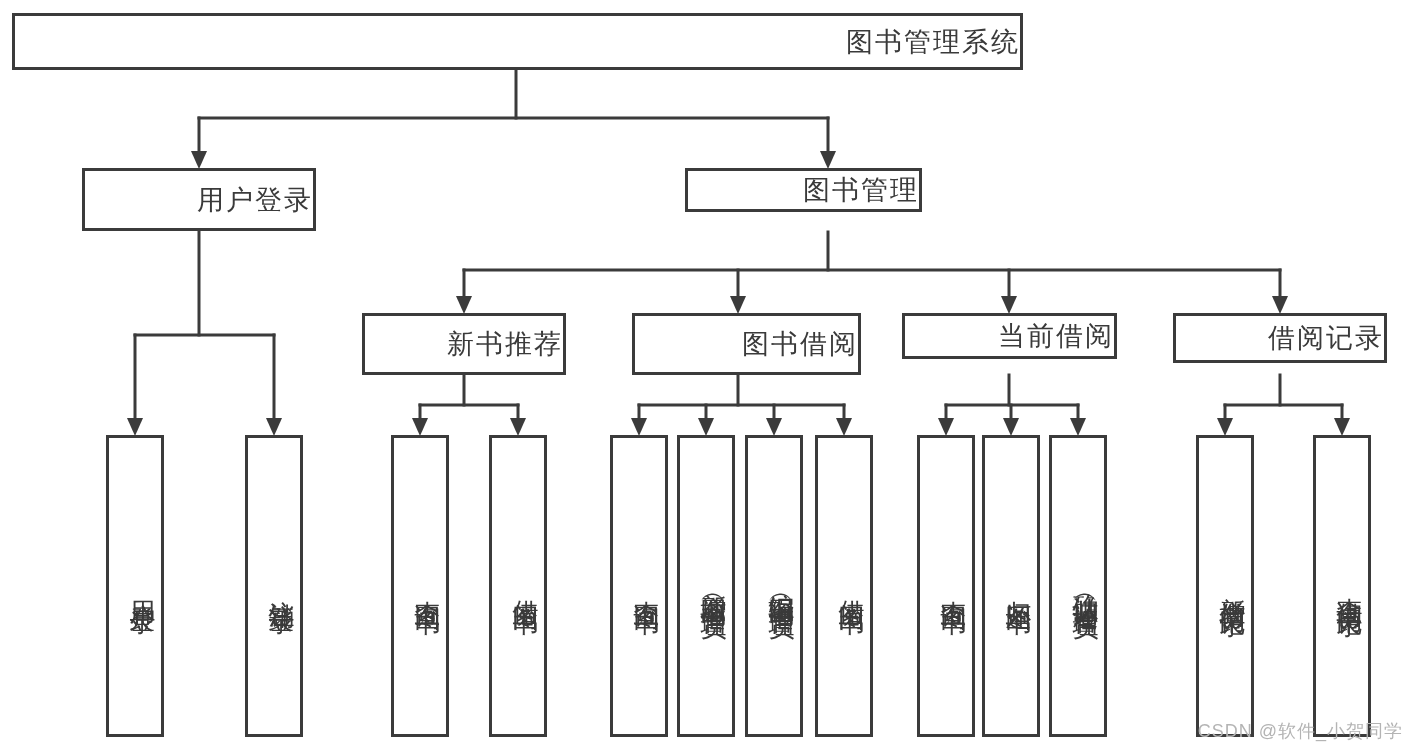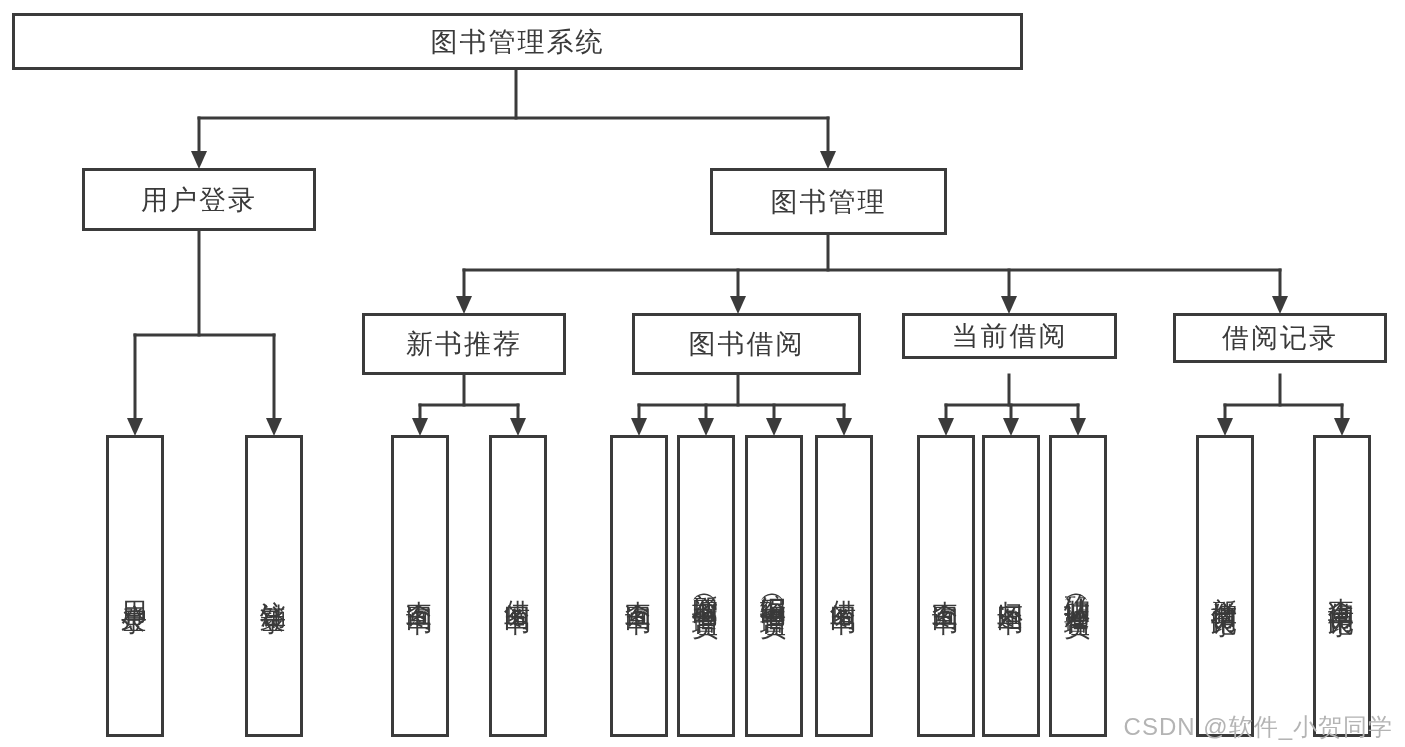--- a/index.html
+++ b/index.html
@@ -23,7 +23,7 @@
     position:absolute;box-sizing:border-box;
     border:3px solid var(--line);
     background:#fff;
-    display:flex;align-items:center;justify-content:center;
+    display:flex;align-items:center;justify-content:flex-end;
     color:var(--text);
   }
   .h-label{font-size:27px;letter-spacing:2px;white-space:nowrap;}

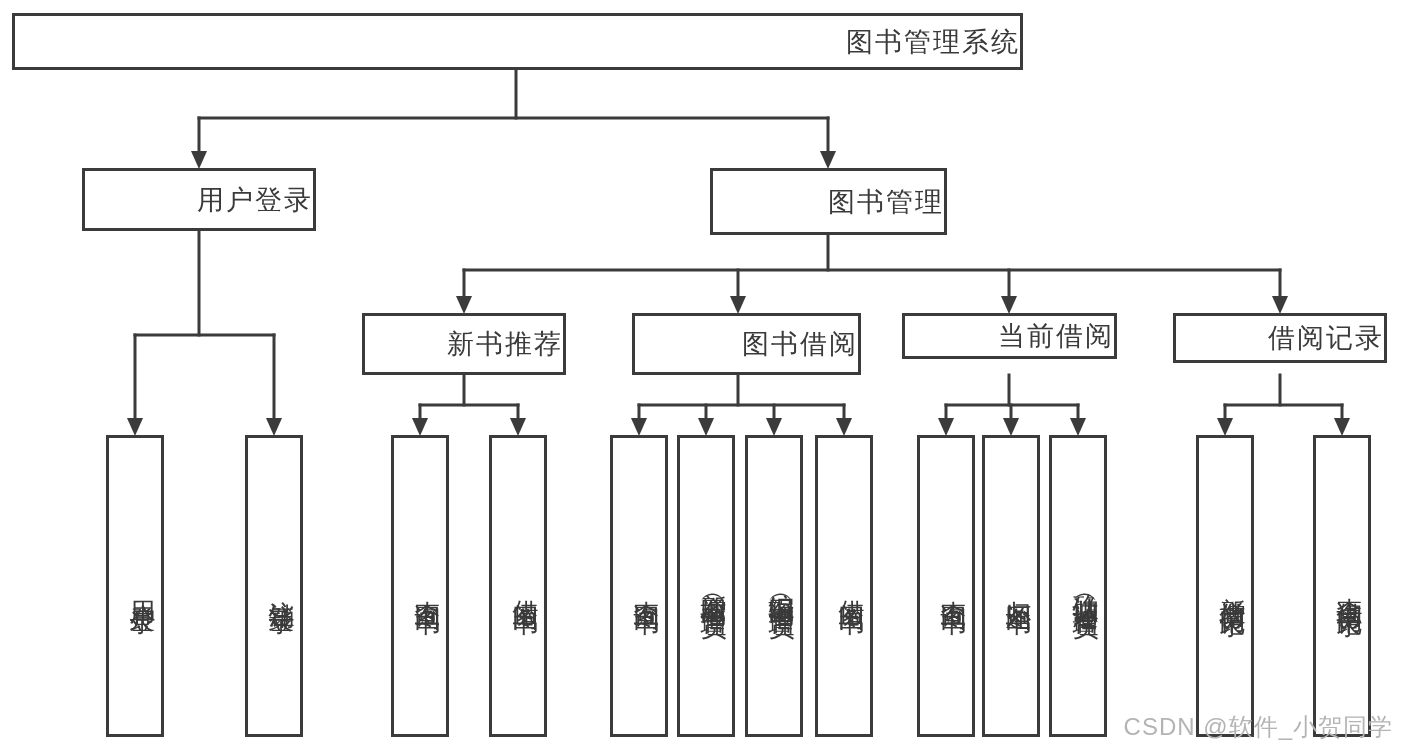--- a/index.html
+++ b/index.html
@@ -115,7 +115,7 @@
   <div class="box" style="left:82px;top:168px;width:234px;height:63px;">
     <span class="h-label">用户登录</span>
   </div>
-  <div class="box" style="left:710px;top:168px;width:237px;height:67px;">
+  <div class="box" style="left:685px;top:168px;width:237px;height:44px;">
     <span class="h-label">图书管理</span>
   </div>
 

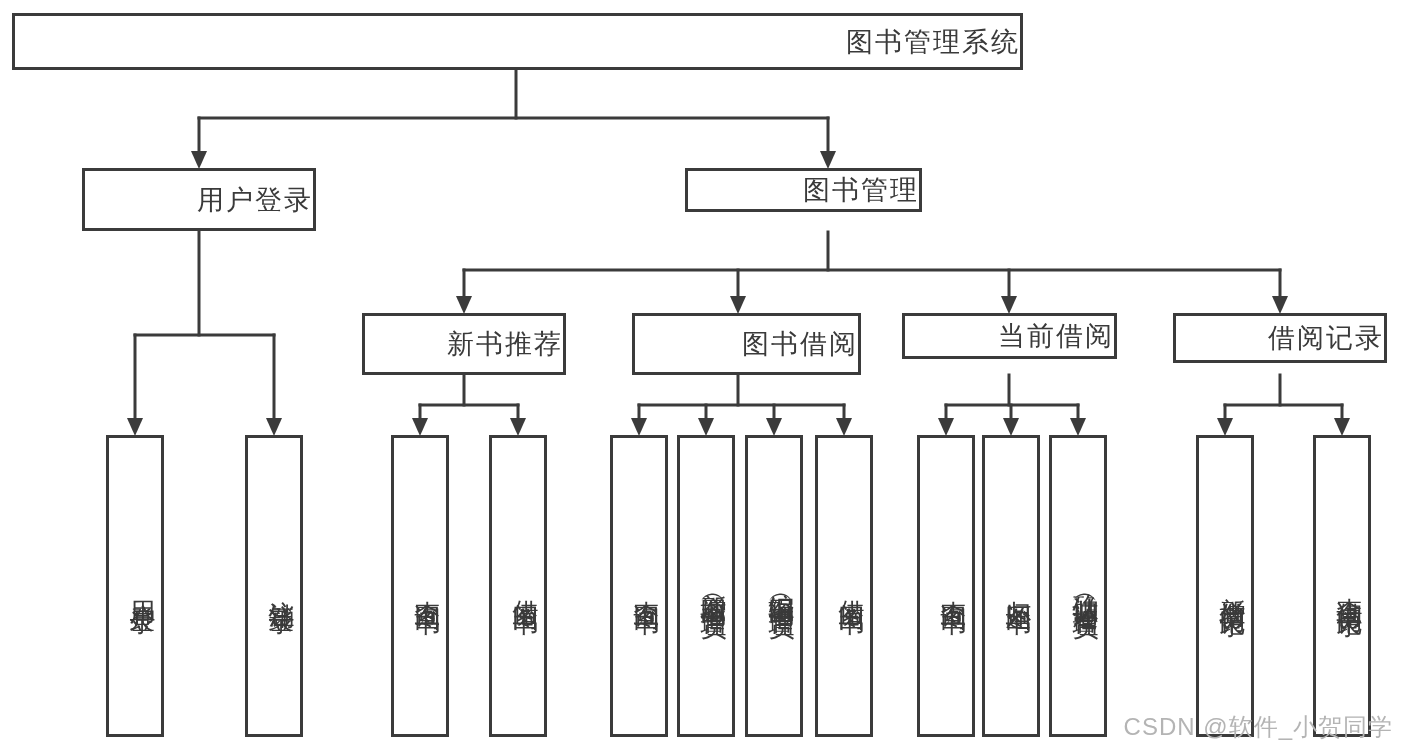--- a/index.html
+++ b/index.html
@@ -34,8 +34,8 @@
   }
   .watermark{
     position:absolute;
-    right:12px;bottom:4px;
-    font-size:24px;
+    right:2px;bottom:4px;
+    font-size:18px;
     color:var(--watermark);
     letter-spacing:1px;
     pointer-events:none;

